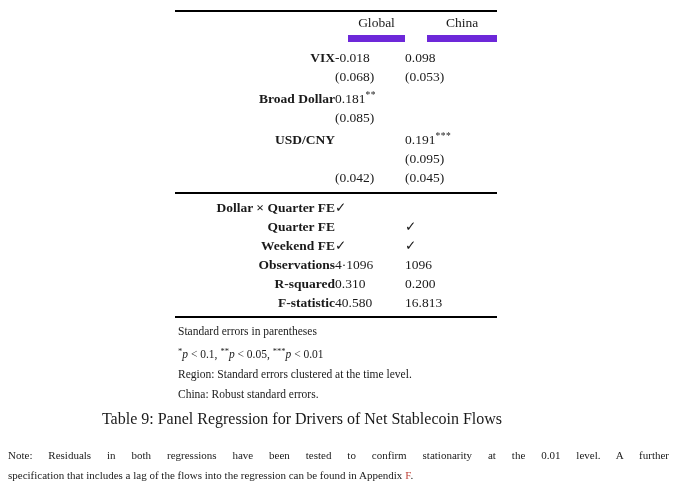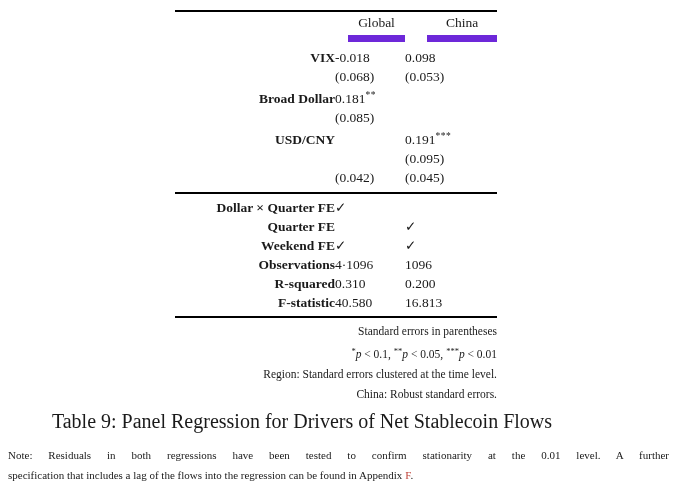--- a/index.html
+++ b/index.html
@@ -48,11 +48,10 @@
     letter-spacing: 0.5px;
   }
   .tnotes {
-    margin-left: 13px;
+    margin-left: 3px;
     margin-top: 3px;
     font-size: 11.5px;
     line-height: 20px;
-    text-align: right;
   }
   .tnotes .sig sup { font-size: 8.5px; vertical-align: 4px; }
   .tnotes .sig i { font-style: italic; }

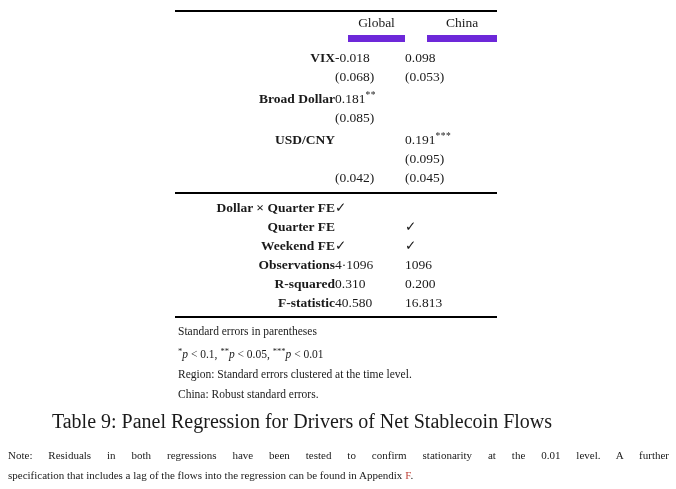--- a/index.html
+++ b/index.html
@@ -60,7 +60,7 @@
     left: 0; top: 410px;
     width: 604px;
     text-align: center;
-    font-size: 20px;
+    font-size: 16px;
   }
   .footnote {
     position: absolute;

